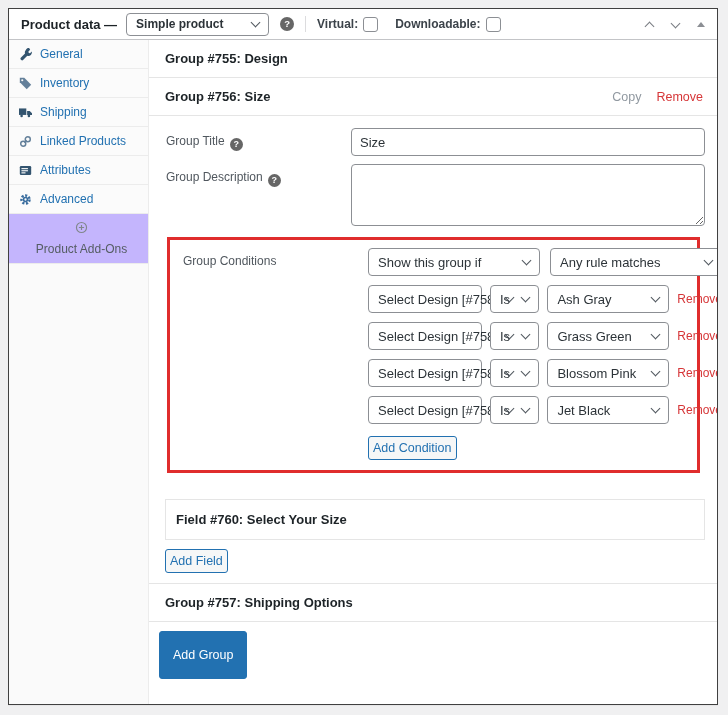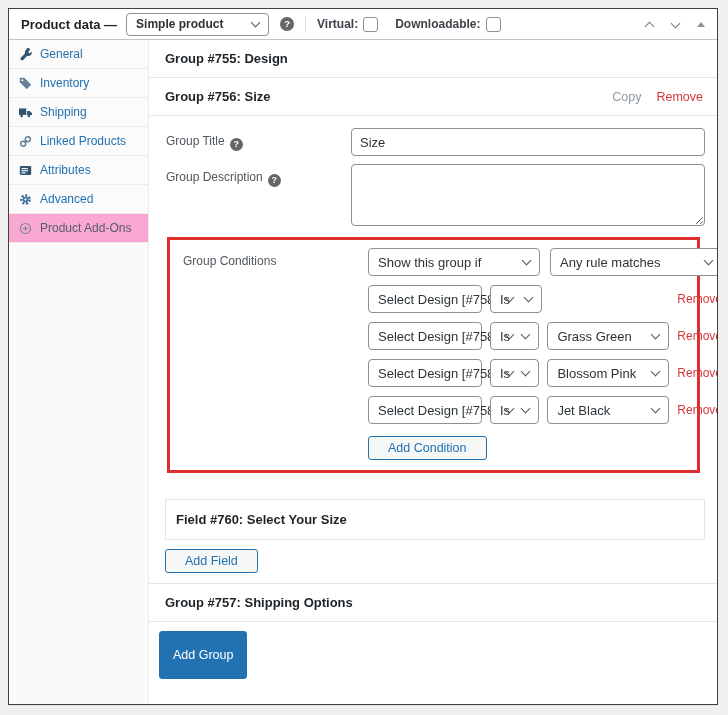--- a/index.html
+++ b/index.html
@@ -62,7 +62,7 @@
     display:flex; align-items:center; gap:8px; padding:7px 4px 7px 10px;
     font-size:12px; color:#2271b1; border-bottom:1px solid #ececec; cursor:pointer; background:#fbfbfb;
   }
-  .tab.active { background:#f9a8d4; color:#555d63; }
+  .tab.active { background:#c4b5fd; color:#555d63;flex-direction:column; }
   .tab .icon { flex:none; width:13px; height:13px; display:inline-flex; }
   .tab .icon svg { width:13px; height:13px; }
   .i-wrench{color:#33546f}.i-tag{color:#64809a}.i-truck{color:#33546f}.i-link{color:#64809a}

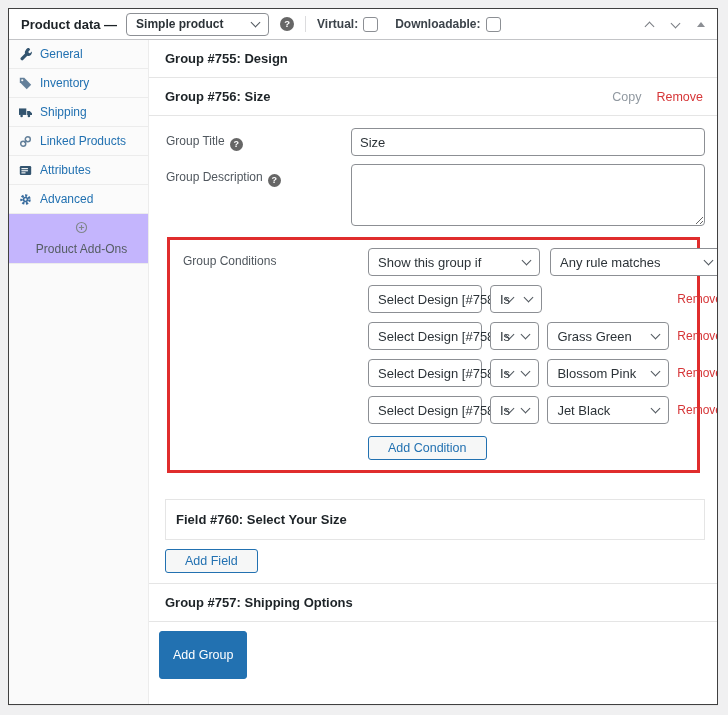--- a/index.html
+++ b/index.html
@@ -281,6 +281,10 @@
                   <span>Is</span>
                   <span class="chev"></span>
                 </div>
+                <div class="fake-select sel-value">
+                  <span>Ash Gray</span>
+                  <span class="chev"></span>
+                </div>
                 <span class="rule-remove">Remove</span>
               </div>
 

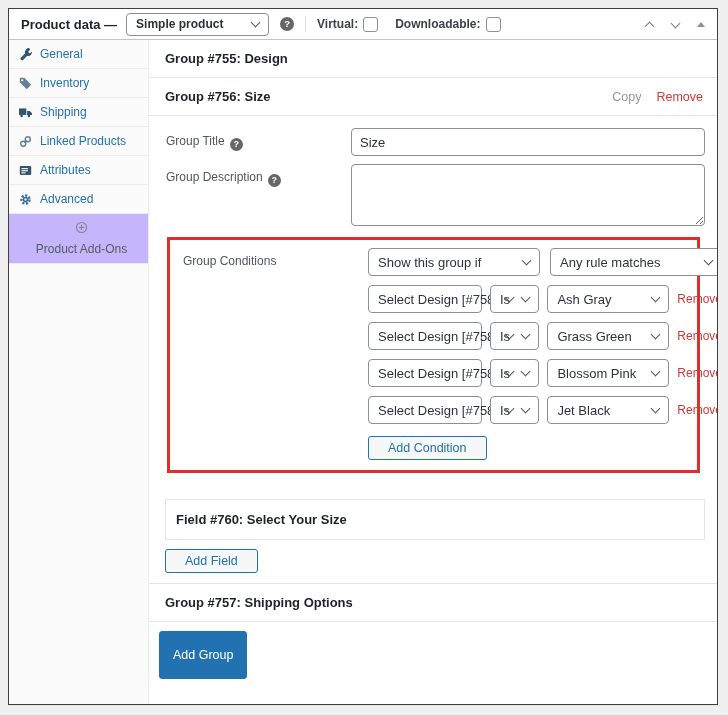--- a/index.html
+++ b/index.html
@@ -102,7 +102,7 @@
   .sel-value { width:131px; }
   .rule-remove { margin-left:auto; font-size:12px; color:#d63638; cursor:pointer; }
   .btn-secondary {
-    display:inline-block; margin:12px 0 5px 0; padding:4px 19px;
+    display:inline-block; margin:12px 0 5px 0; padding:4px 4px;
     background:#f6f7f7; border:1px solid #2271b1; border-radius:3px;
     color:#2271b1; font-size:12.5px; cursor:pointer;
   }

